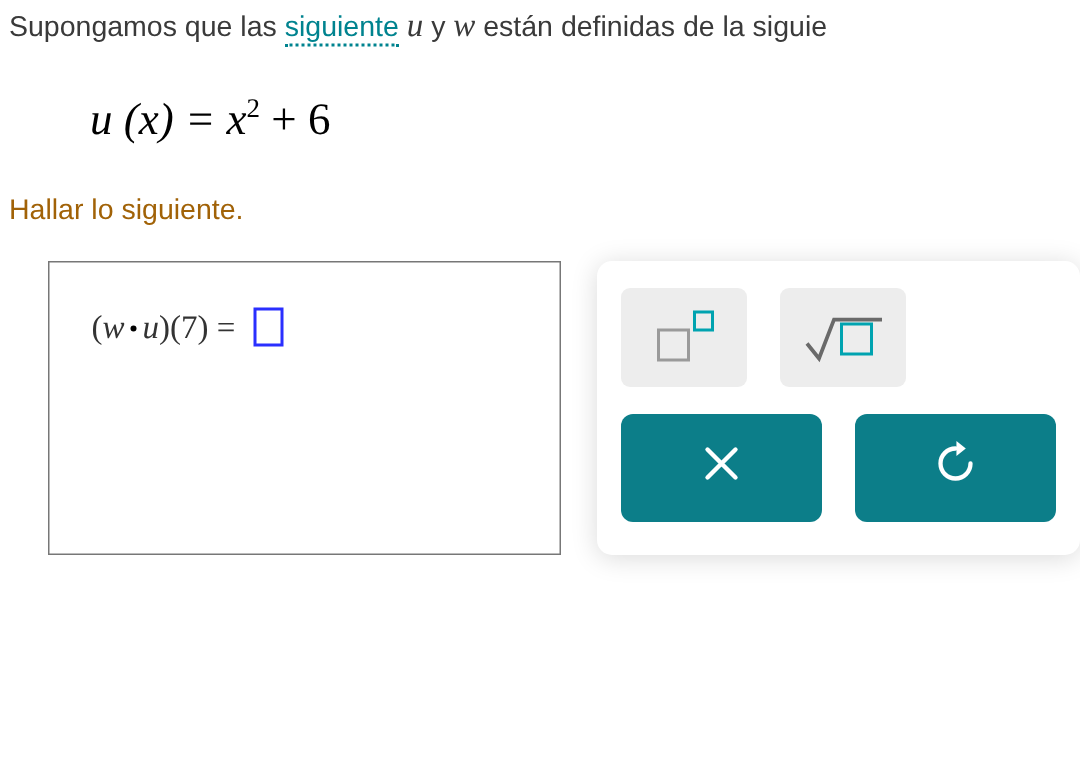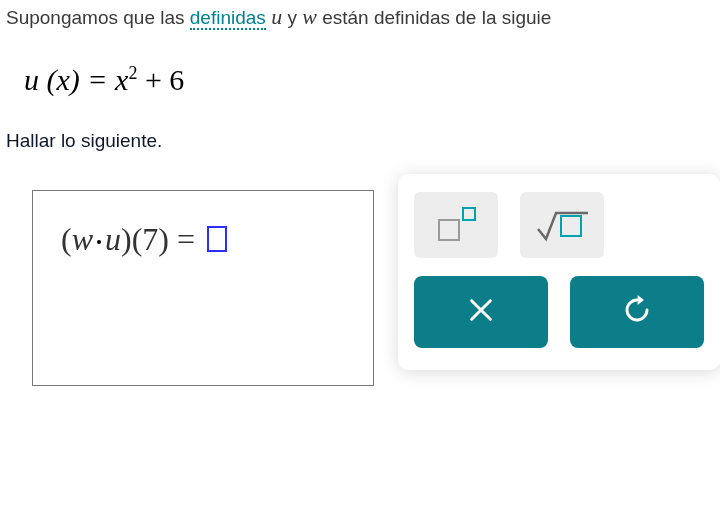--- a/index.html
+++ b/index.html
@@ -106,7 +106,7 @@
 <body>
 
 <div class="intro">
-  <span>Supongamos que las </span><span class="link">definidas</span><span> </span><span class="mi">u</span><span> y </span><span class="mi">w</span><span> están definidas de la siguie</span>
+  <span>Supongamos que las </span><span class="link">siguiente</span><span> </span><span class="mi">u</span><span> y </span><span class="mi">w</span><span> están definidas de la siguie</span>
 </div>
 
 <div class="defs">

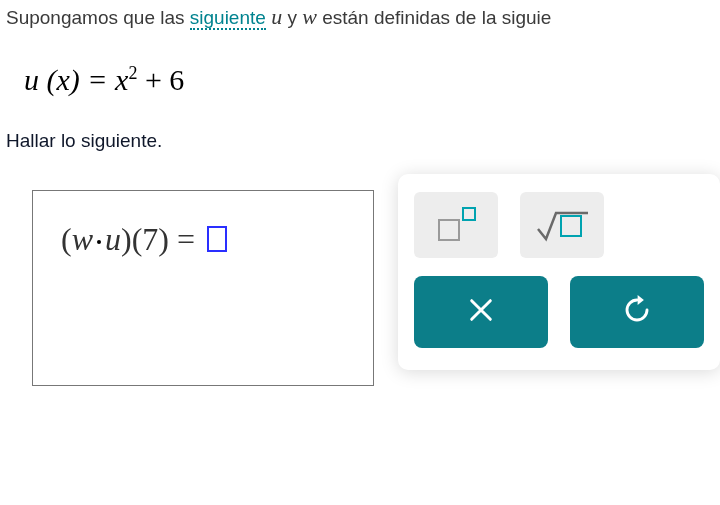--- a/index.html
+++ b/index.html
@@ -26,7 +26,7 @@
   font-family: 'Times New Roman', serif;
   font-size: 30px;
   font-style: italic;
-  padding: 28px 0 28px 24px;
+  padding: 28px 0 28px 60px;
   line-height: 1.45;
   color: #000;
 }

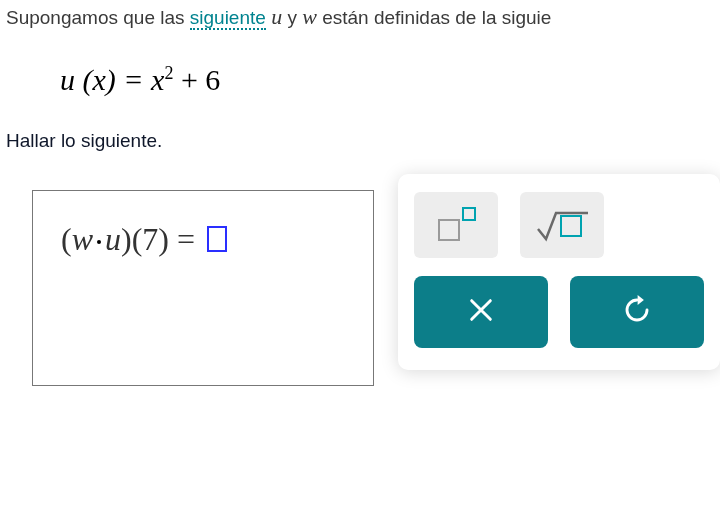--- a/index.html
+++ b/index.html
@@ -40,7 +40,7 @@
 .prompt {
   font-size: 19px;
   padding: 0 0 22px 6px;
-  color: #0f172a;
+  color: #a16207;
 }
 .lower { display: flex; align-items: flex-start; gap: 24px; padding-left: 32px; }
 .answerbox {

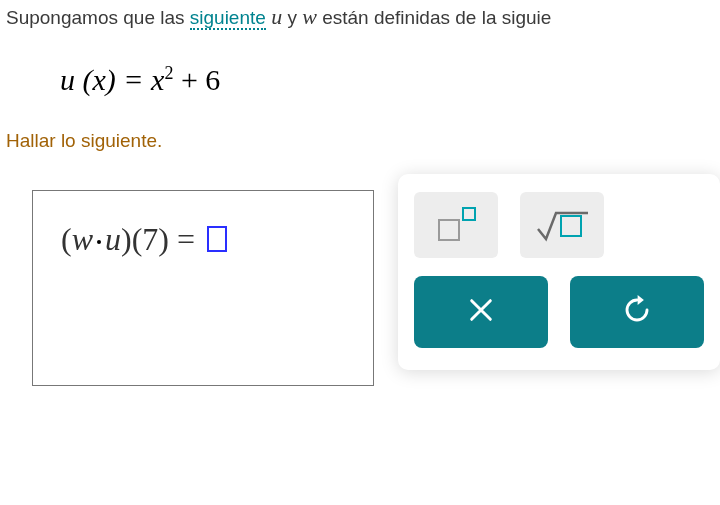--- a/index.html
+++ b/index.html
@@ -49,8 +49,7 @@
   height: 196px;
   padding: 30px 0 0 28px;
   font-family: 'Times New Roman', serif;
-  font-size: 32px;
-  margin-top: 16px;
+  font-size: 22px;
 }
 .eq-row { display: flex; align-items: center; margin-bottom: 46px; }
 .eq-expr { font-style: italic; }

